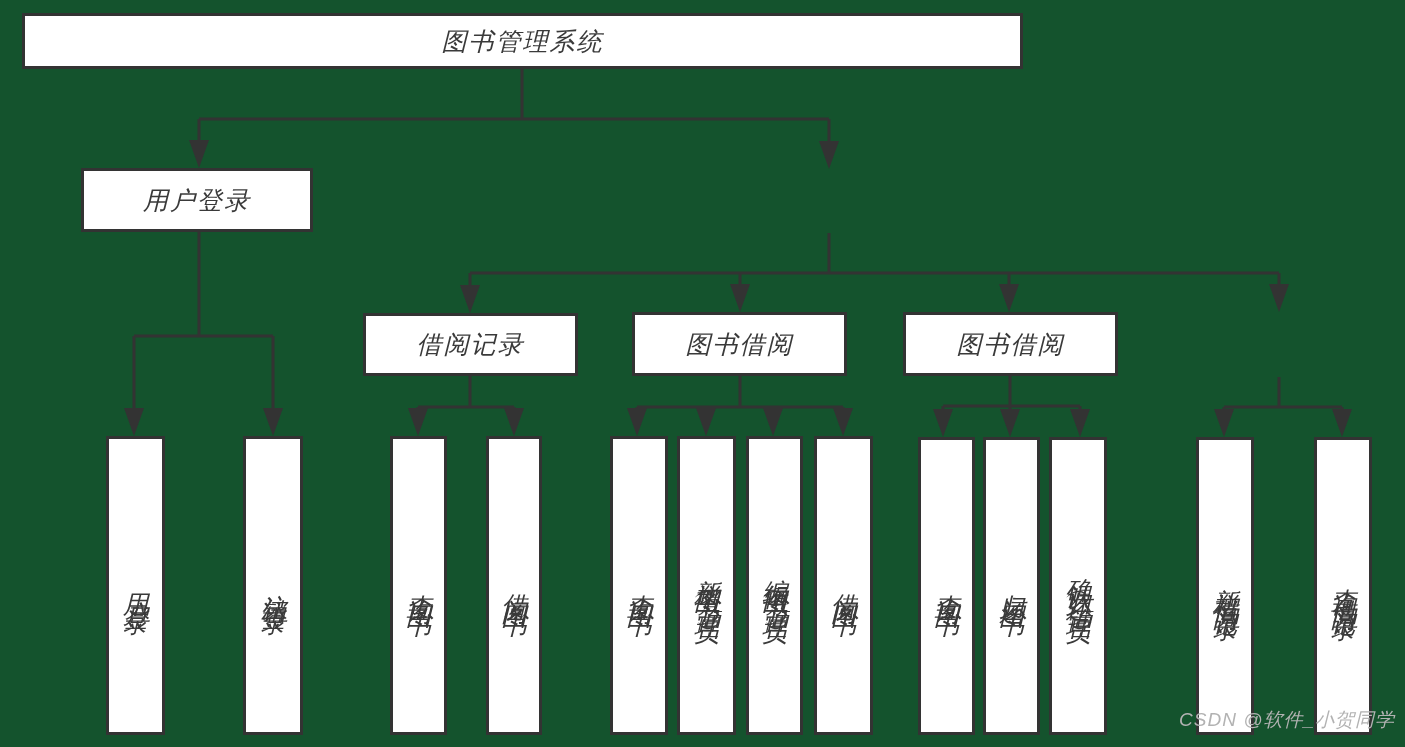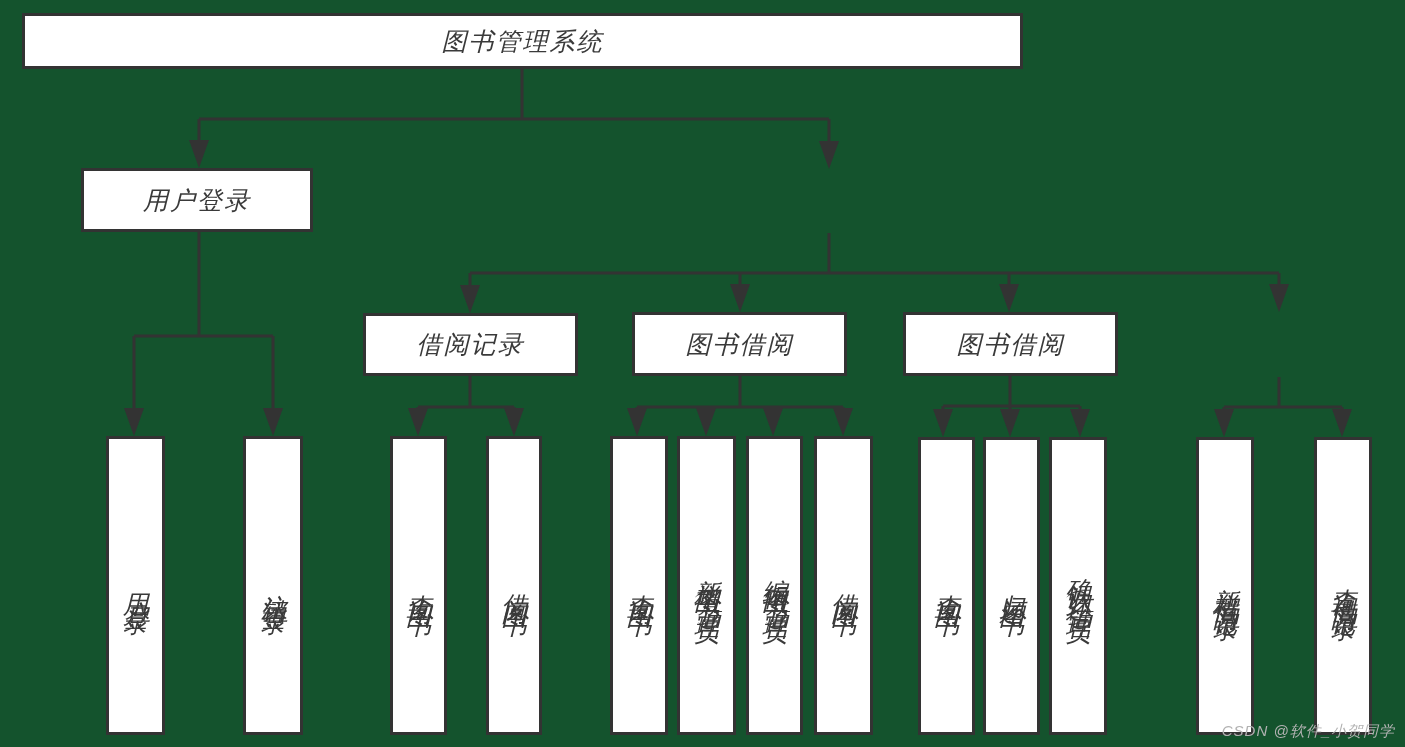--- a/index.html
+++ b/index.html
@@ -47,8 +47,8 @@
   .watermark {
     position: absolute;
     right: 10px;
-    bottom: 6px;
-    font-size: 15px;
+    bottom: 14px;
+    font-size: 19px;
     color: #b2b2b2;
     letter-spacing: 1px;
     z-index: 5;

